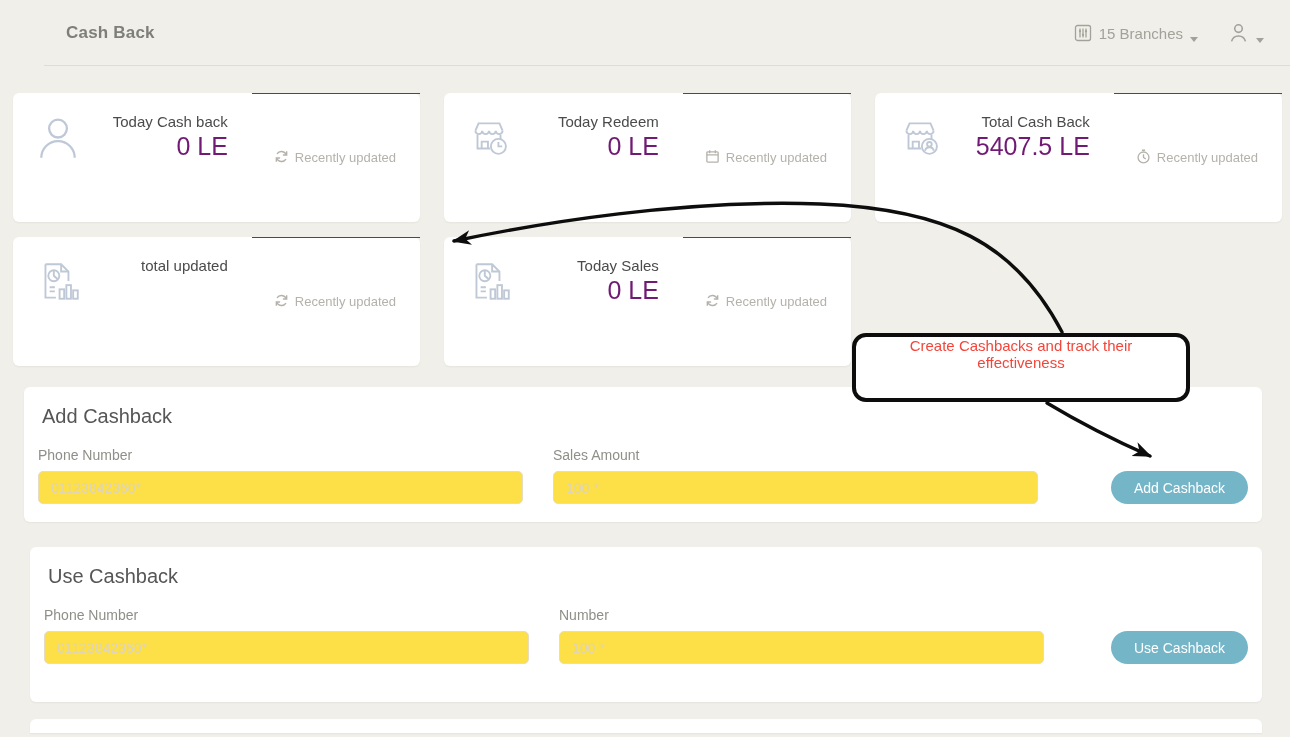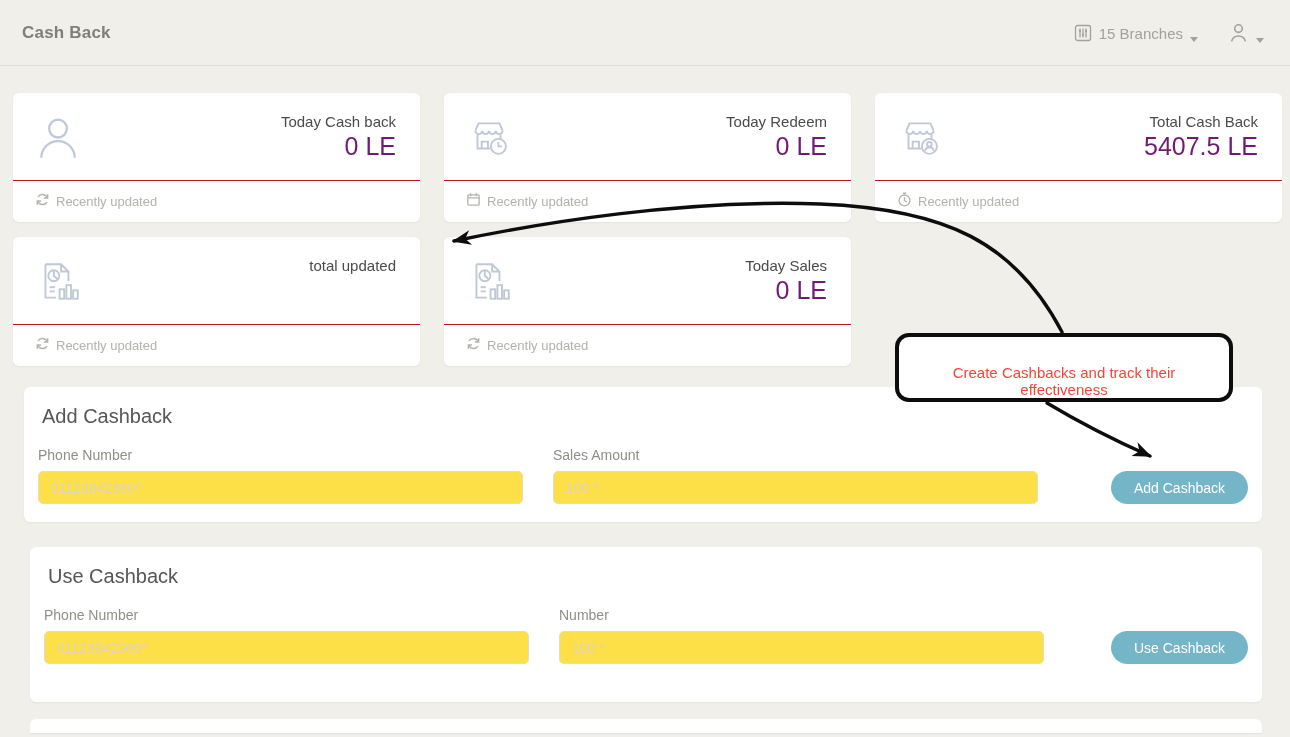--- a/index.html
+++ b/index.html
@@ -17,6 +17,7 @@
     display:flex; align-items:center;
     padding:0 26px 0 22px;
     border-bottom:1px solid #dedcd3;
+    margin-left:44px;
   }
   .page-title { font-size:17px; font-weight:bold; color:#7f7f7a; letter-spacing:.2px; }
   .header-right { margin-left:auto; display:flex; align-items:center; gap:30px; }

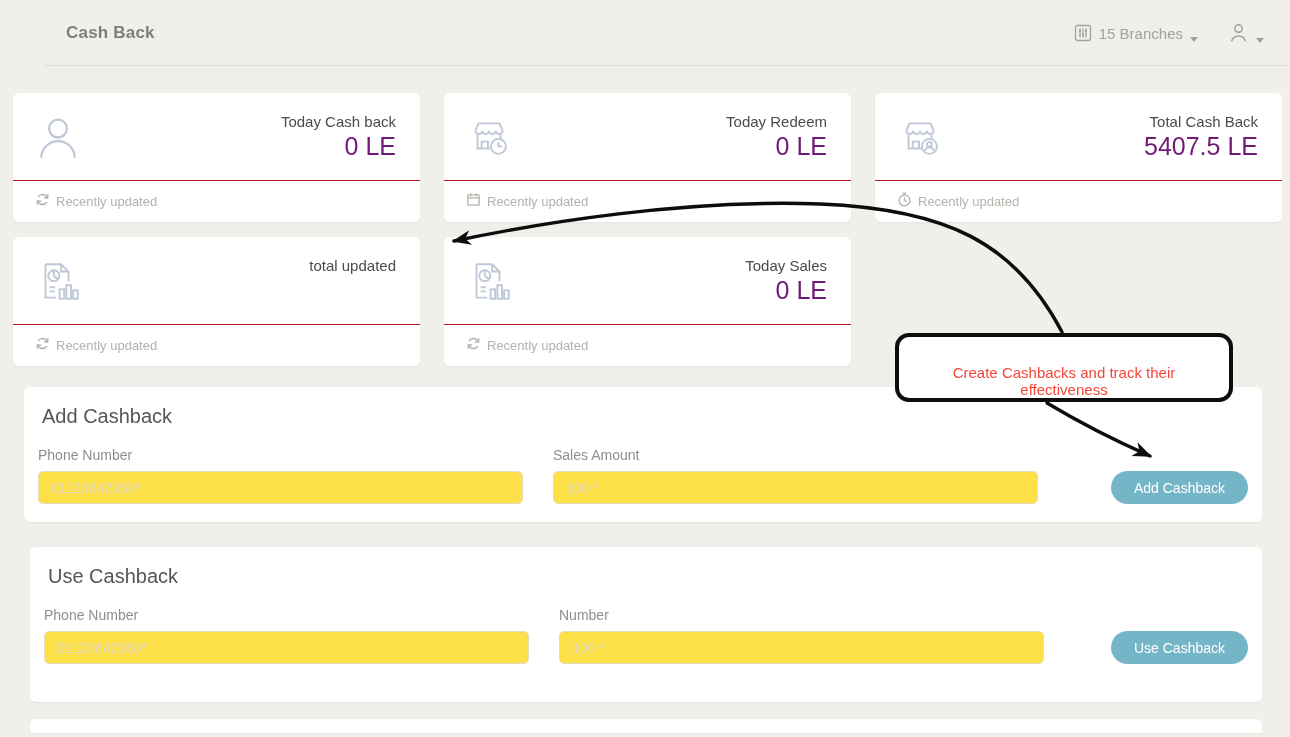--- a/index.html
+++ b/index.html
@@ -44,7 +44,7 @@
     background:#fff; border-radius:6px;
     box-shadow:0 1px 2px rgba(0,0,0,.05);
     height:129px;
-    display:flex; flex-direction:column;
+    display:flex; 
   }
   .stat-top {
     flex:1;

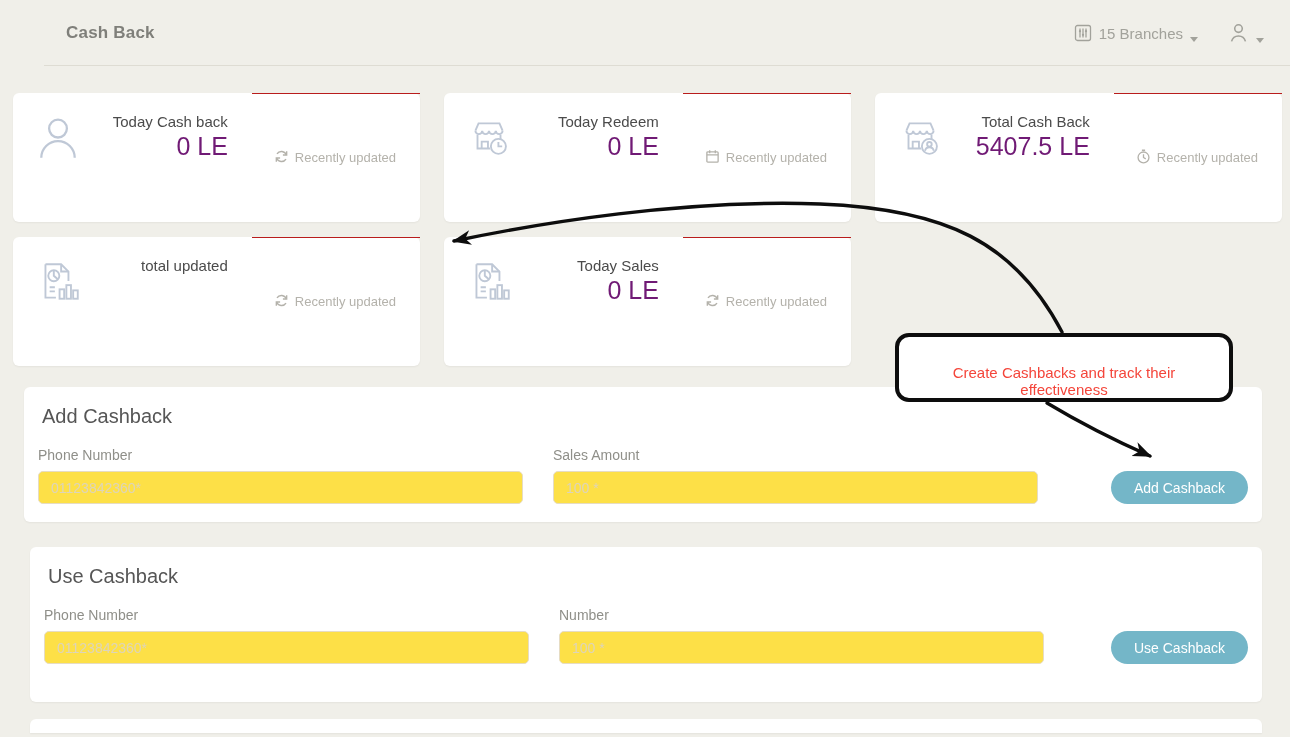--- a/index.html
+++ b/index.html
@@ -109,12 +109,12 @@
     pointer-events:none; z-index:5;
   }
   .annotation-box {
-    position:absolute; left:895px; top:333px;
+    position:absolute; left:852px; top:333px;
     width:338px; height:69px;
     background:#fff;
     border:4px solid #0d0d0d;
     border-radius:14px;
-    display:flex; align-items:flex-end; justify-content:center;
+    display:flex; align-items:flex-start; justify-content:center;
     z-index:6;
   }
   .annotation-text { color:#f4453a; font-size:15px; text-align:center; padding:0 10px; }

